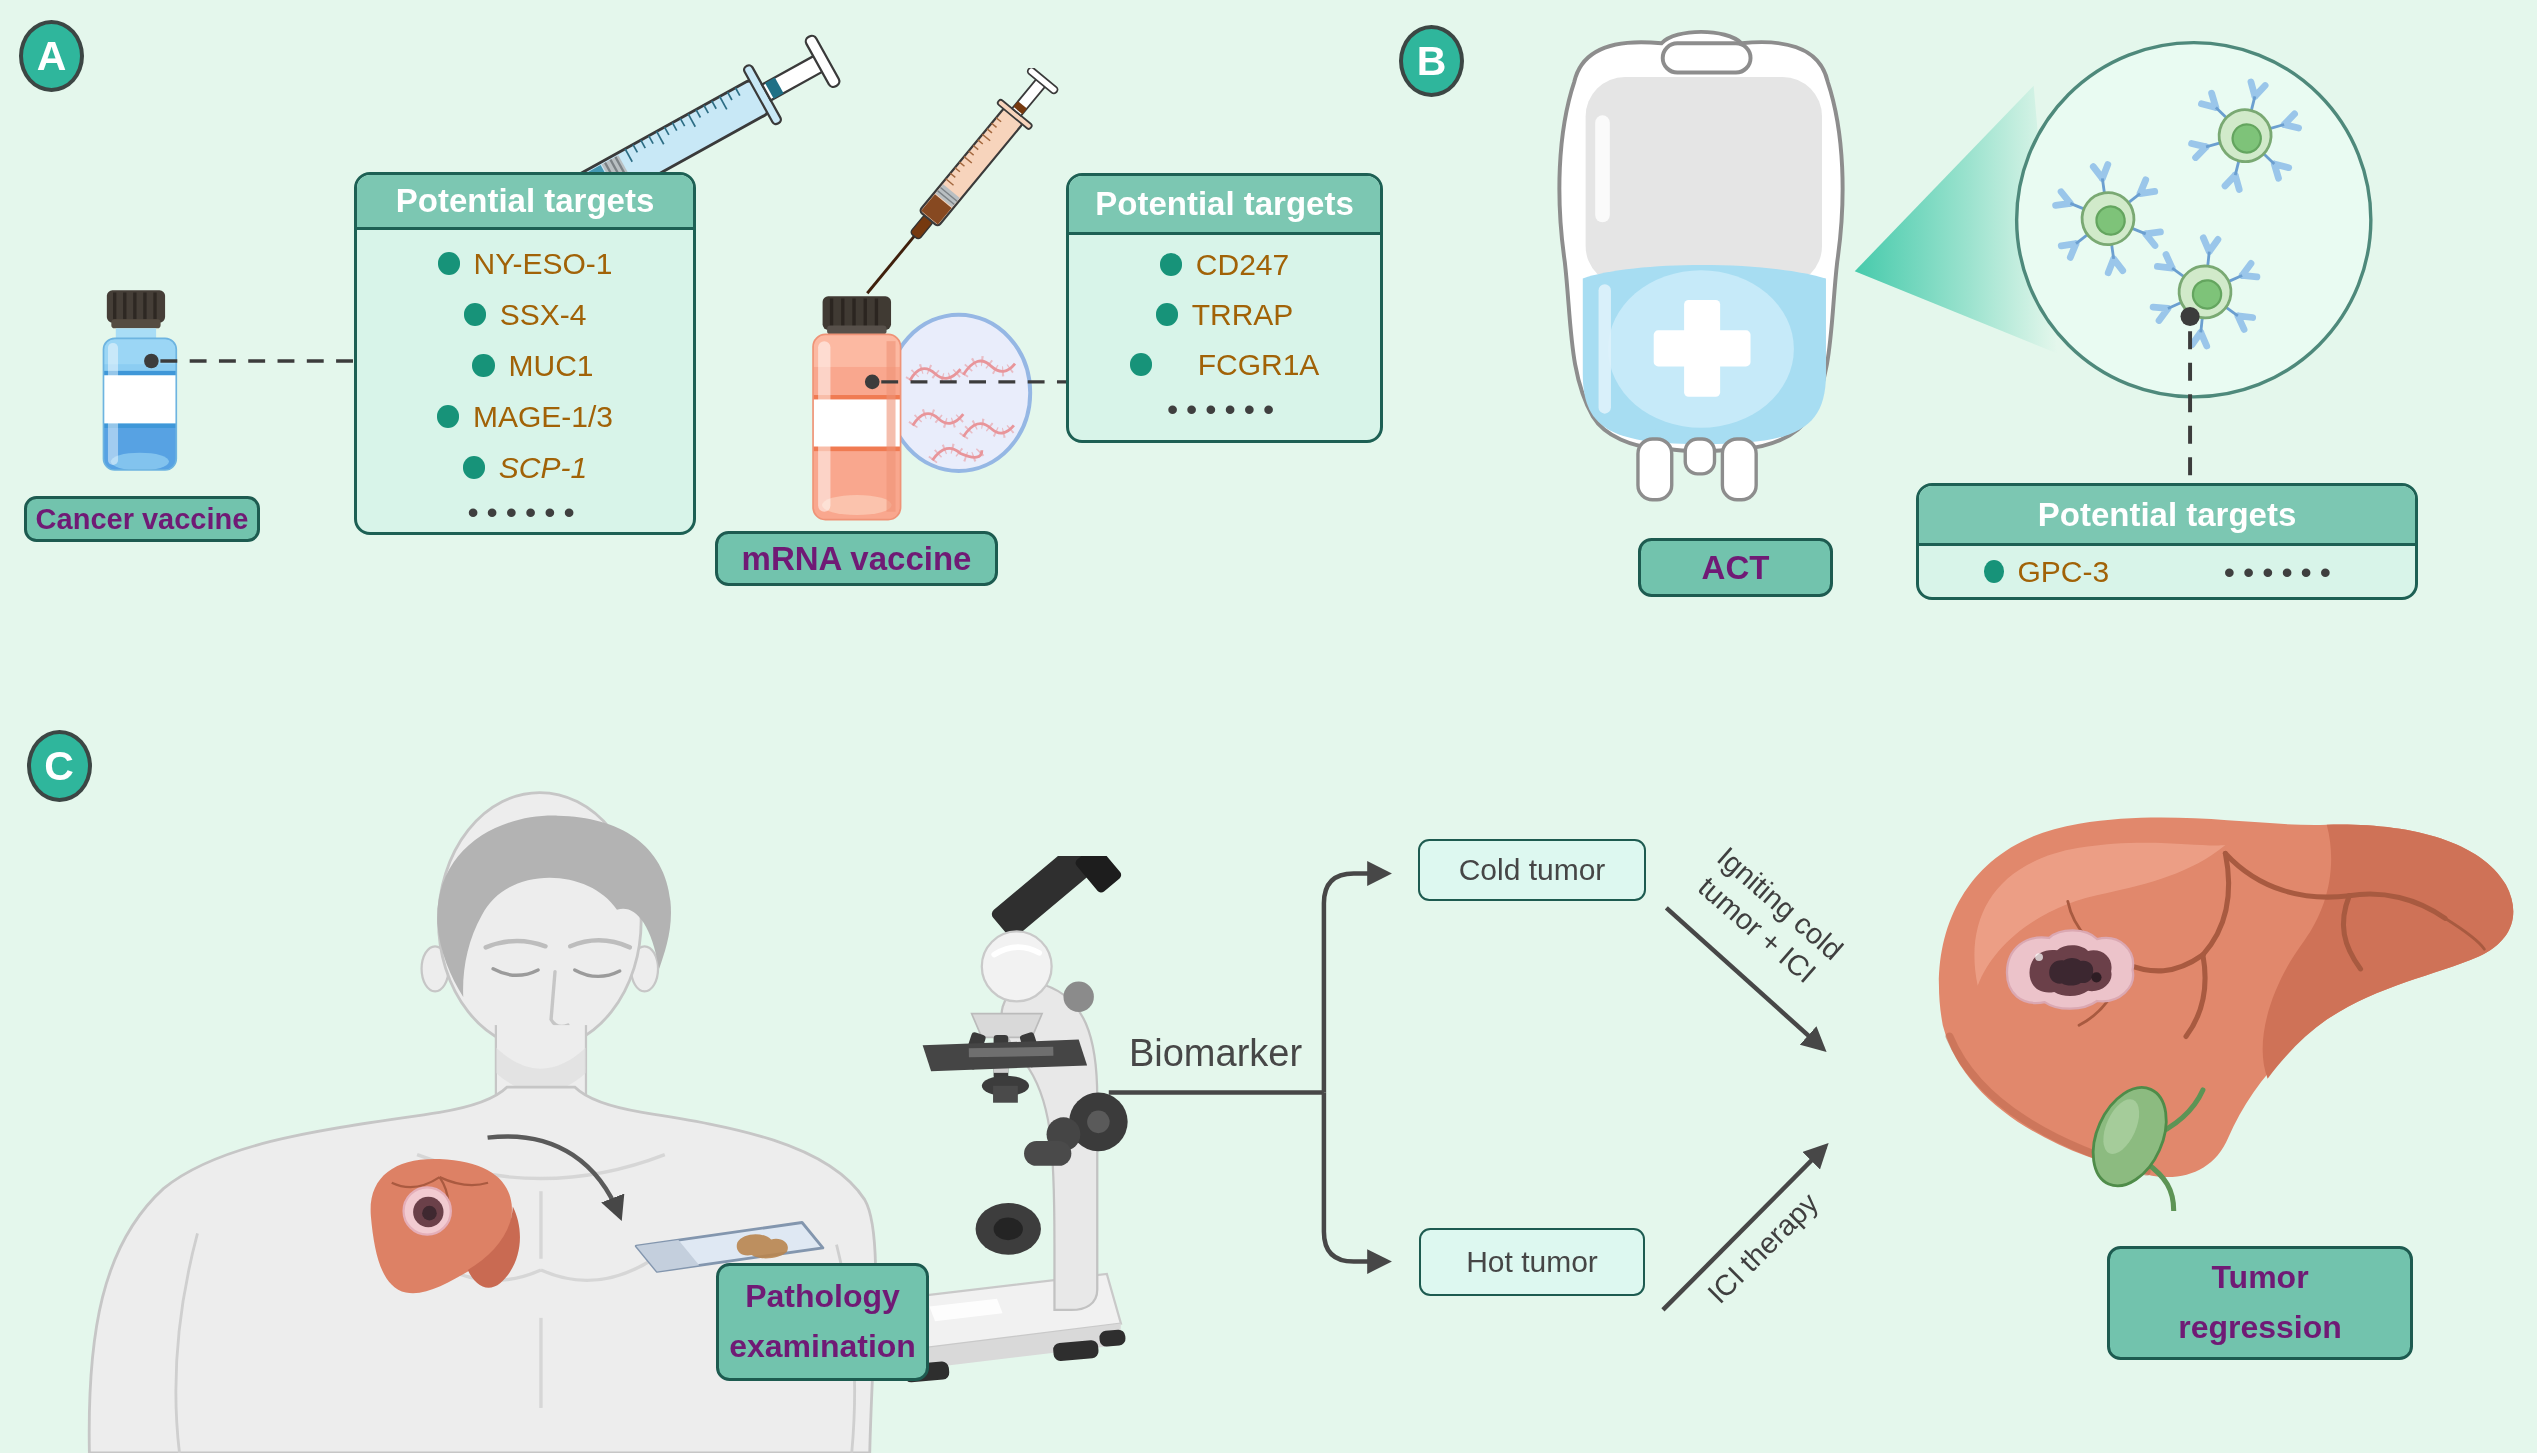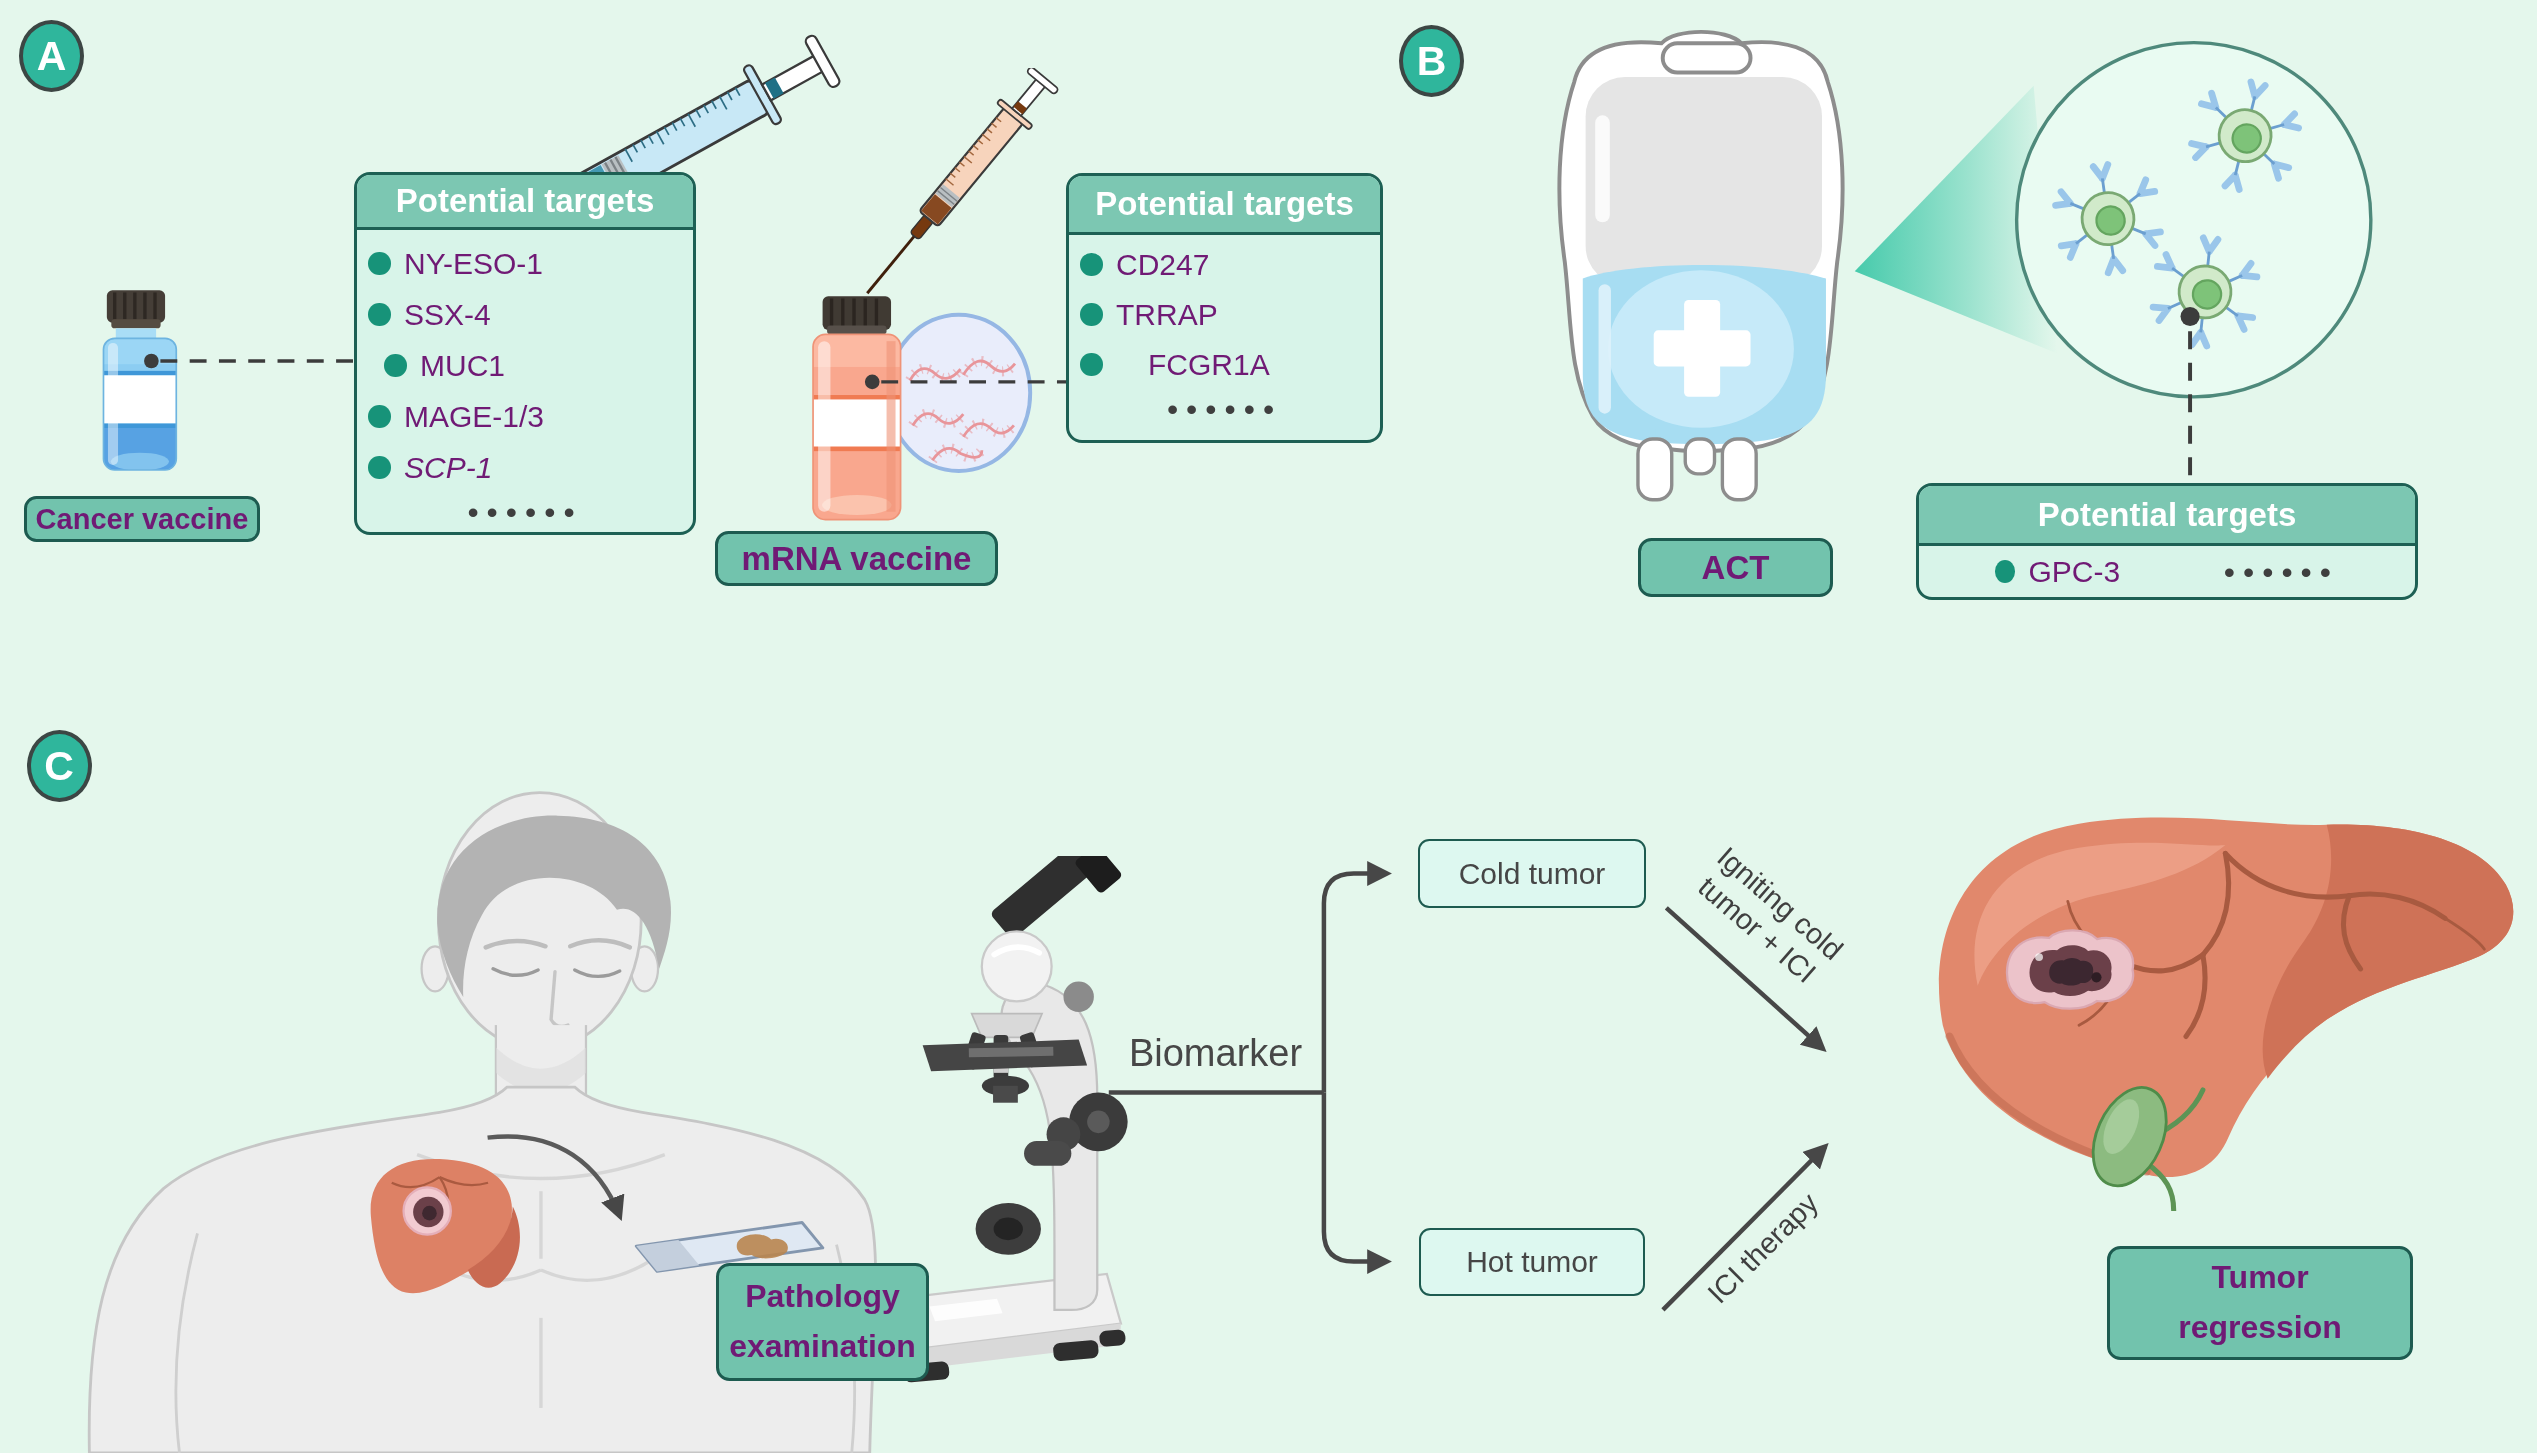--- a/index.html
+++ b/index.html
@@ -22,7 +22,7 @@
   .pbox-header{background:#7cc7b2;border-bottom:3.4px solid #1d6054;color:#fff;font-weight:bold;
                font-size:33px;display:flex;align-items:center;justify-content:center;}
   .pbox-body{flex:1;display:flex;flex-direction:column;}
-  .titem{display:flex;align-items:center;color:#701a75;font-size:30px;margin-left:11px;}
+  .titem{display:flex;align-items:center;justify-content:center;color:#a16207;font-size:30px;}
   .bullet{width:22.5px;height:22.5px;border-radius:50%;background:#179379;margin-right:13.5px;flex:0 0 auto;}
   .dots{color:#3f3f3f;font-size:32px;letter-spacing:8px;text-align:center;line-height:1;}
   

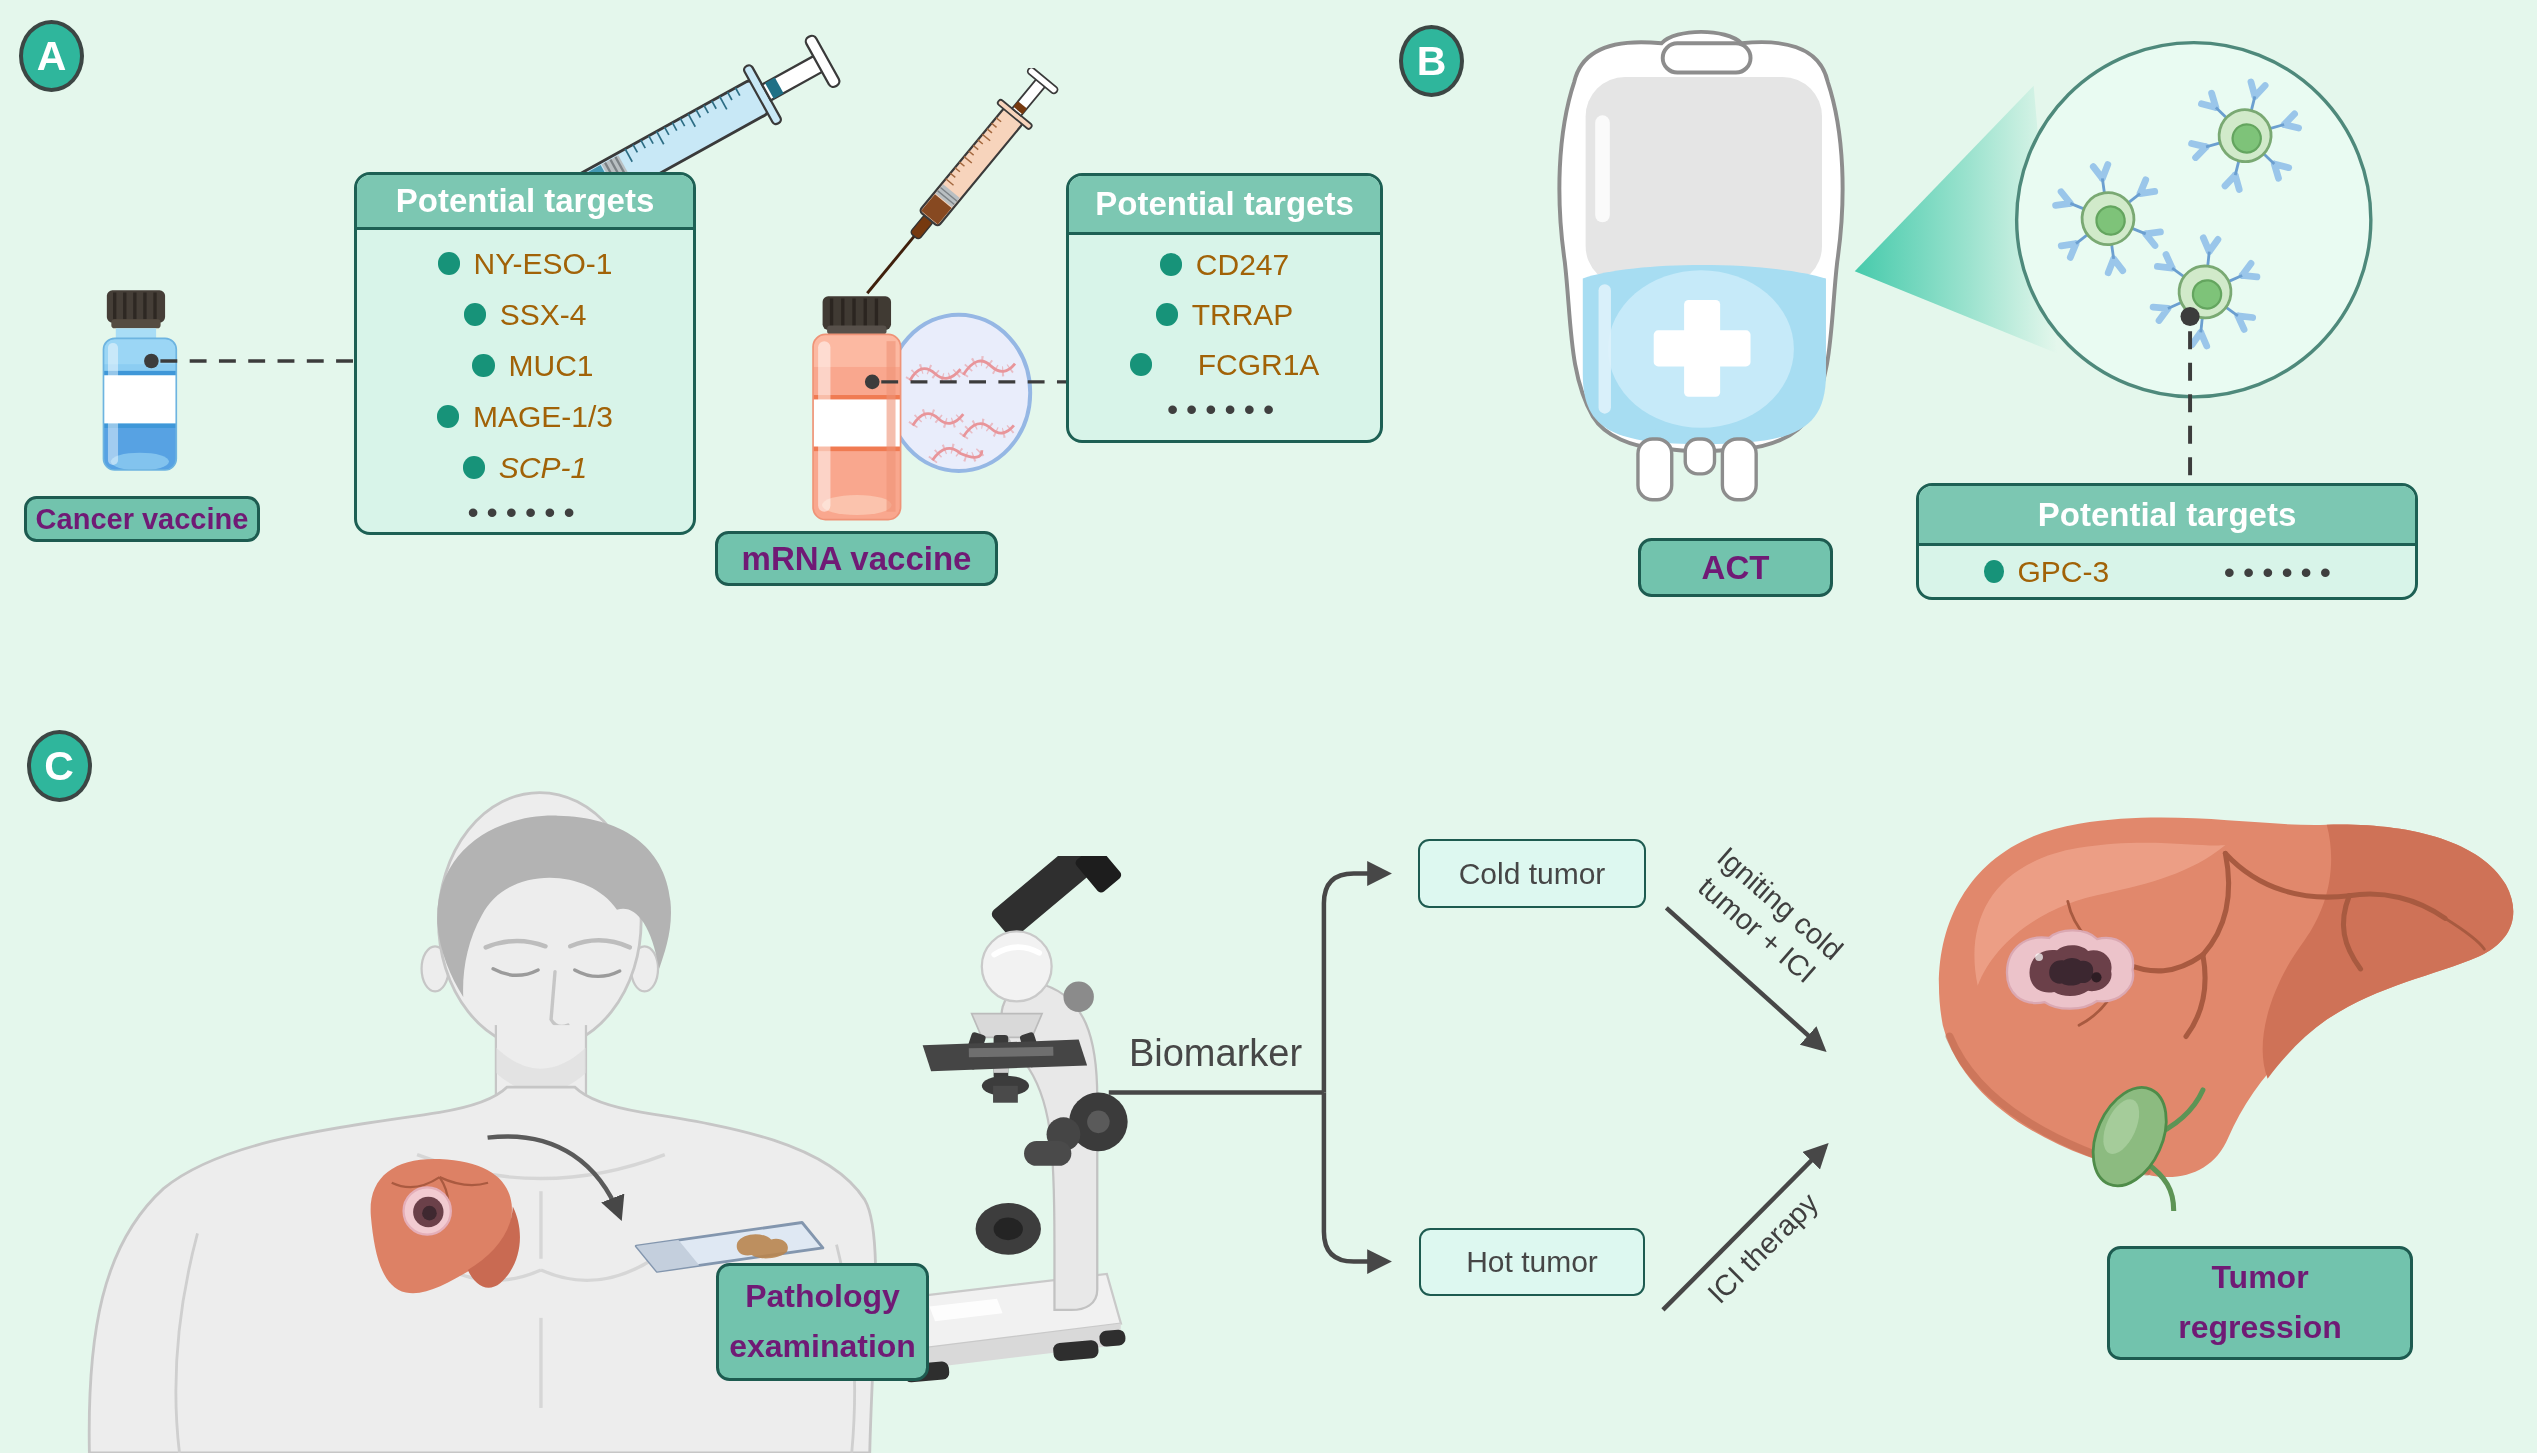--- a/index.html
+++ b/index.html
@@ -495,7 +495,7 @@
 
   <div class="plain" style="left:1103px;top:1032px;width:225px;text-align:center;font-size:38px;">Biomarker</div>
 
-  <div class="minibox" style="left:1418px;top:839px;width:228px;height:69px;">
+  <div class="minibox" style="left:1418px;top:839px;width:228px;height:62px;">
     <span>Cold tumor</span>
   </div>
   <div class="minibox" style="left:1419px;top:1228px;width:226px;height:68px;">

